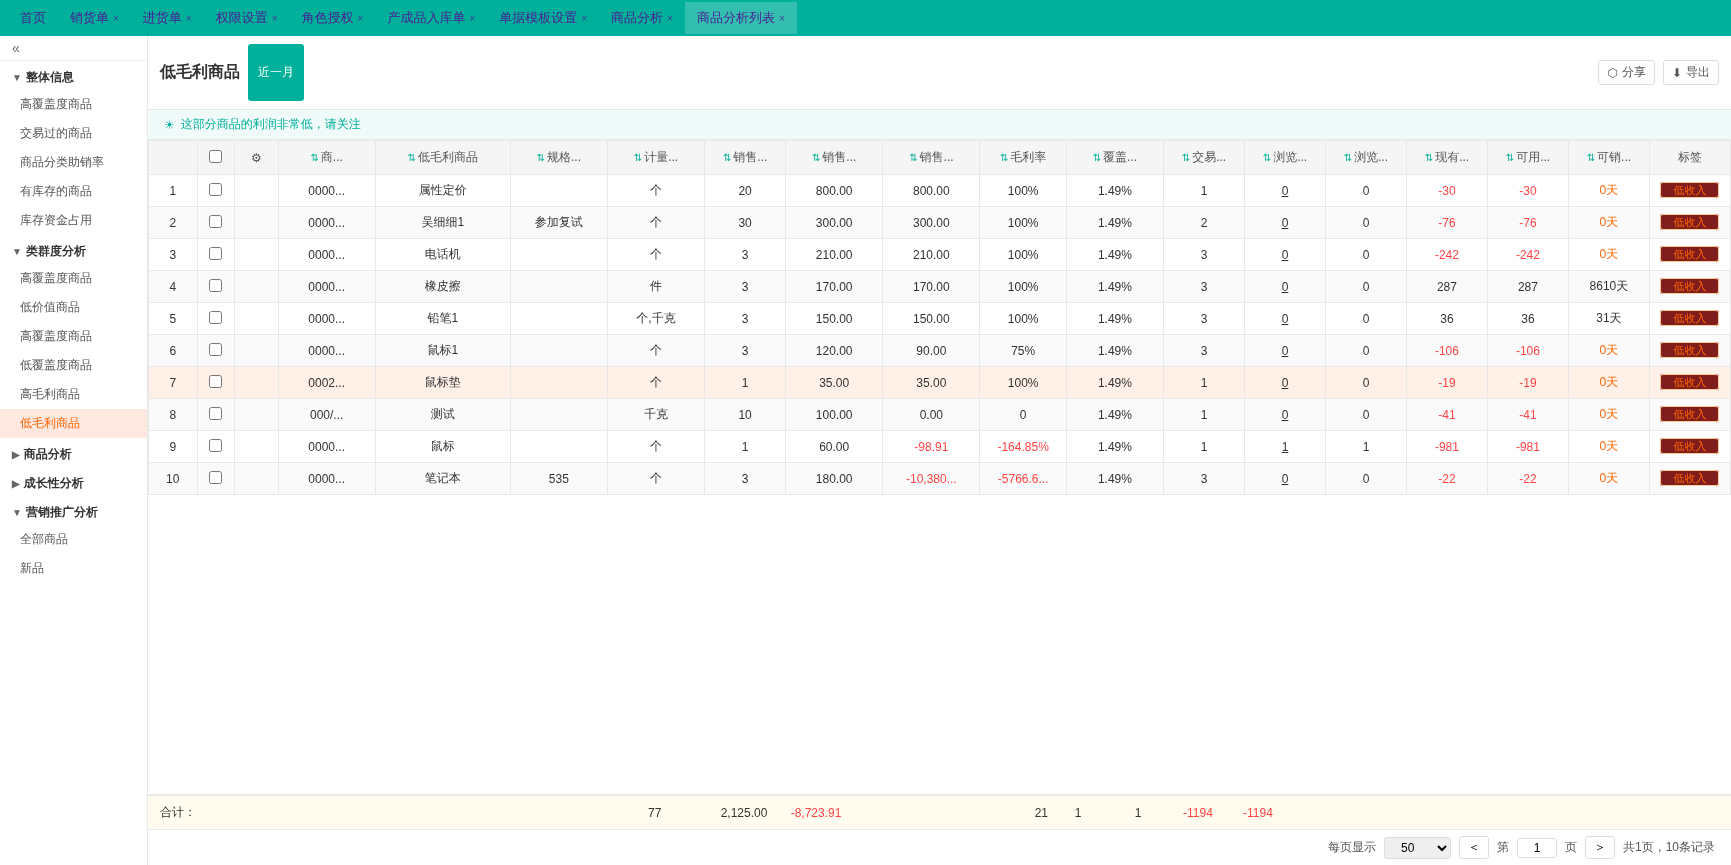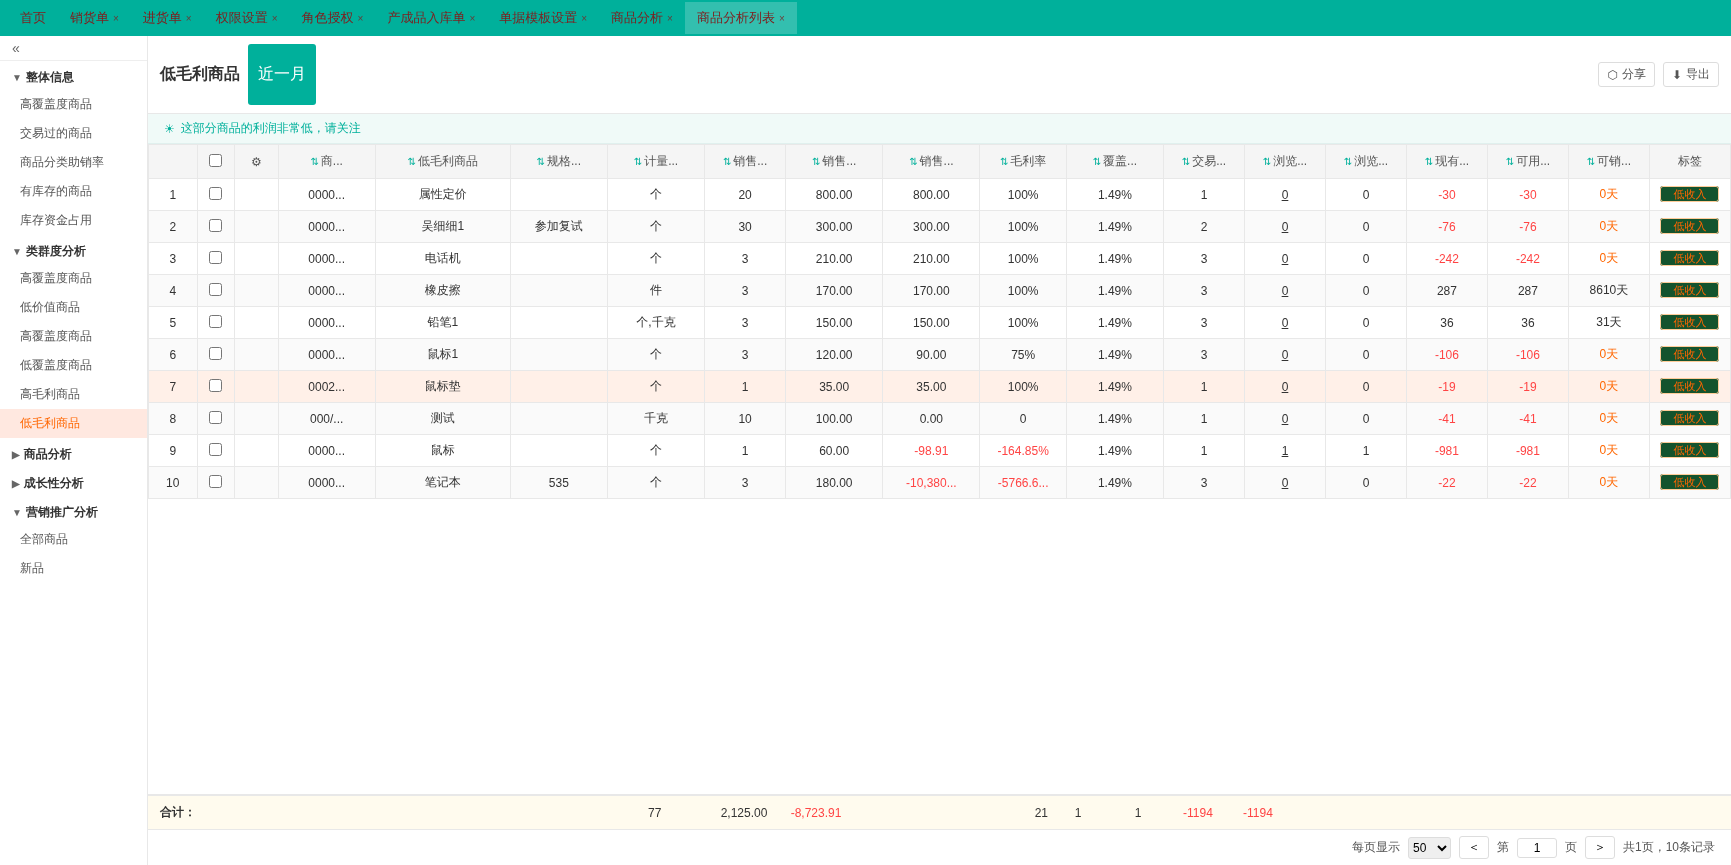--- a/index.html
+++ b/index.html
@@ -14,7 +14,7 @@
       padding: 0 8px;
     }
     .top-nav .nav-item {
-      color: #7f1d1d;
+      color: #4c1d95;
       padding: 0 12px;
       height: 32px;
       display: flex;

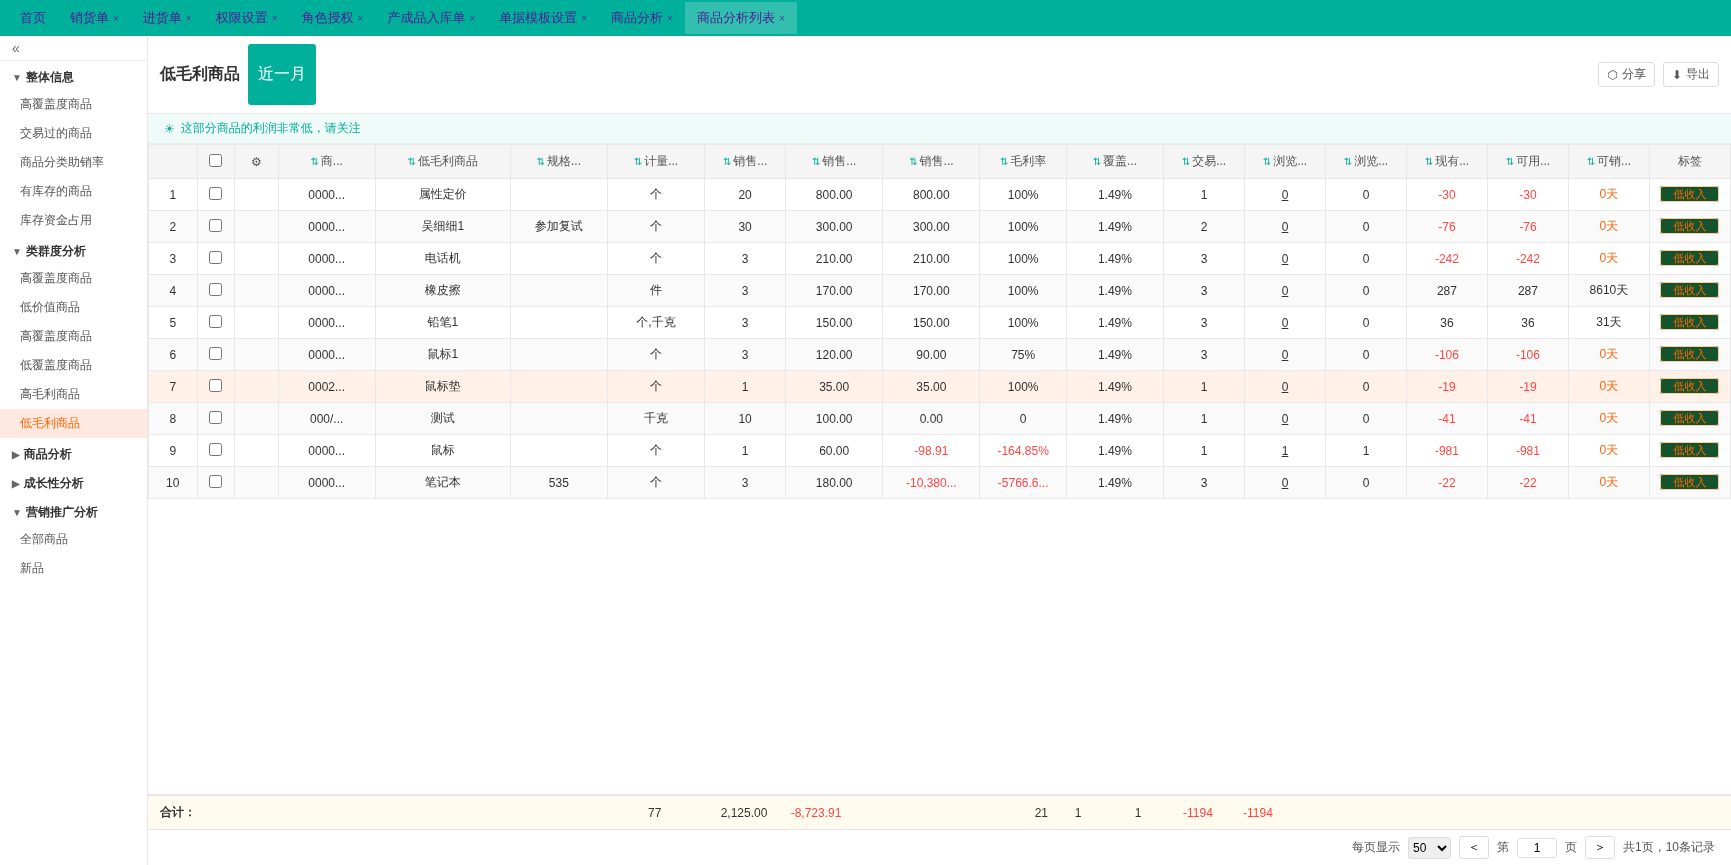--- a/index.html
+++ b/index.html
@@ -87,7 +87,7 @@
       border-radius: 3px;
       padding: 20px 10px;
       cursor: pointer;
-      font-size: 16px;
+      font-size: 12px;
     }
     .search-box {
       display: flex;

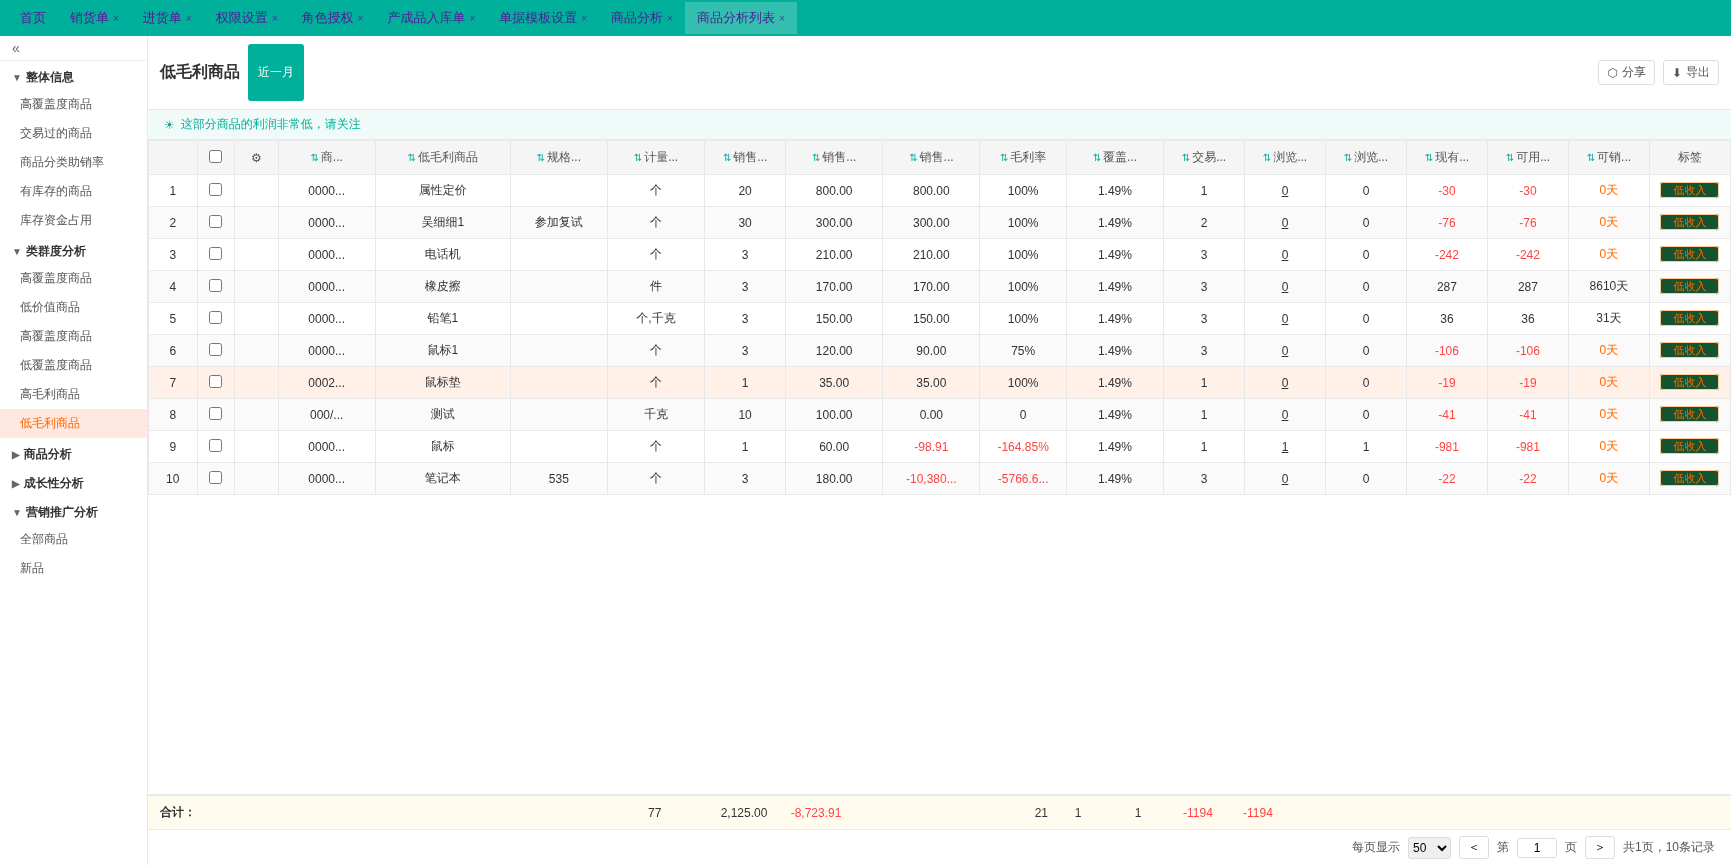--- a/index.html
+++ b/index.html
@@ -194,7 +194,7 @@
     .td-link { color: #333; text-decoration: underline; cursor: pointer; }
 
     .tag-low-income {
-      background: #14532d;
+      background: #7f1d1d;
       color: #ff6600;
       border: 1px solid #ffcc99;
       border-radius: 3px;

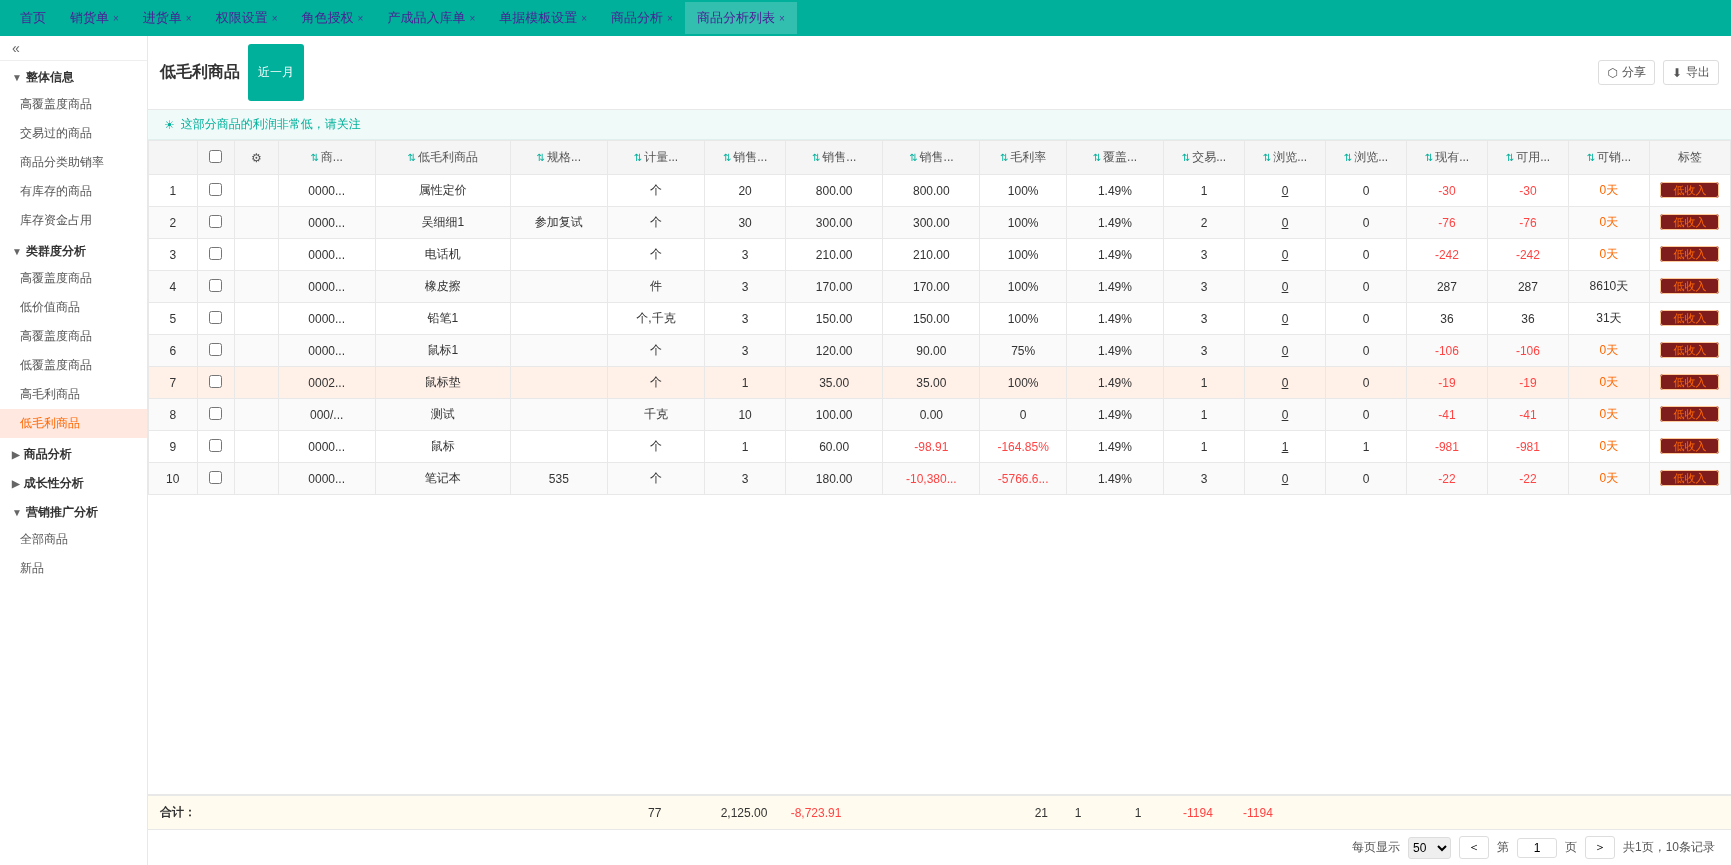--- a/index.html
+++ b/index.html
@@ -214,7 +214,7 @@
       flex-shrink: 0;
     }
     .totals-bar .total-label {
-      font-weight: bold;
+      font-weight: normal;
       margin-right: 16px;
       width: 60px;
     }

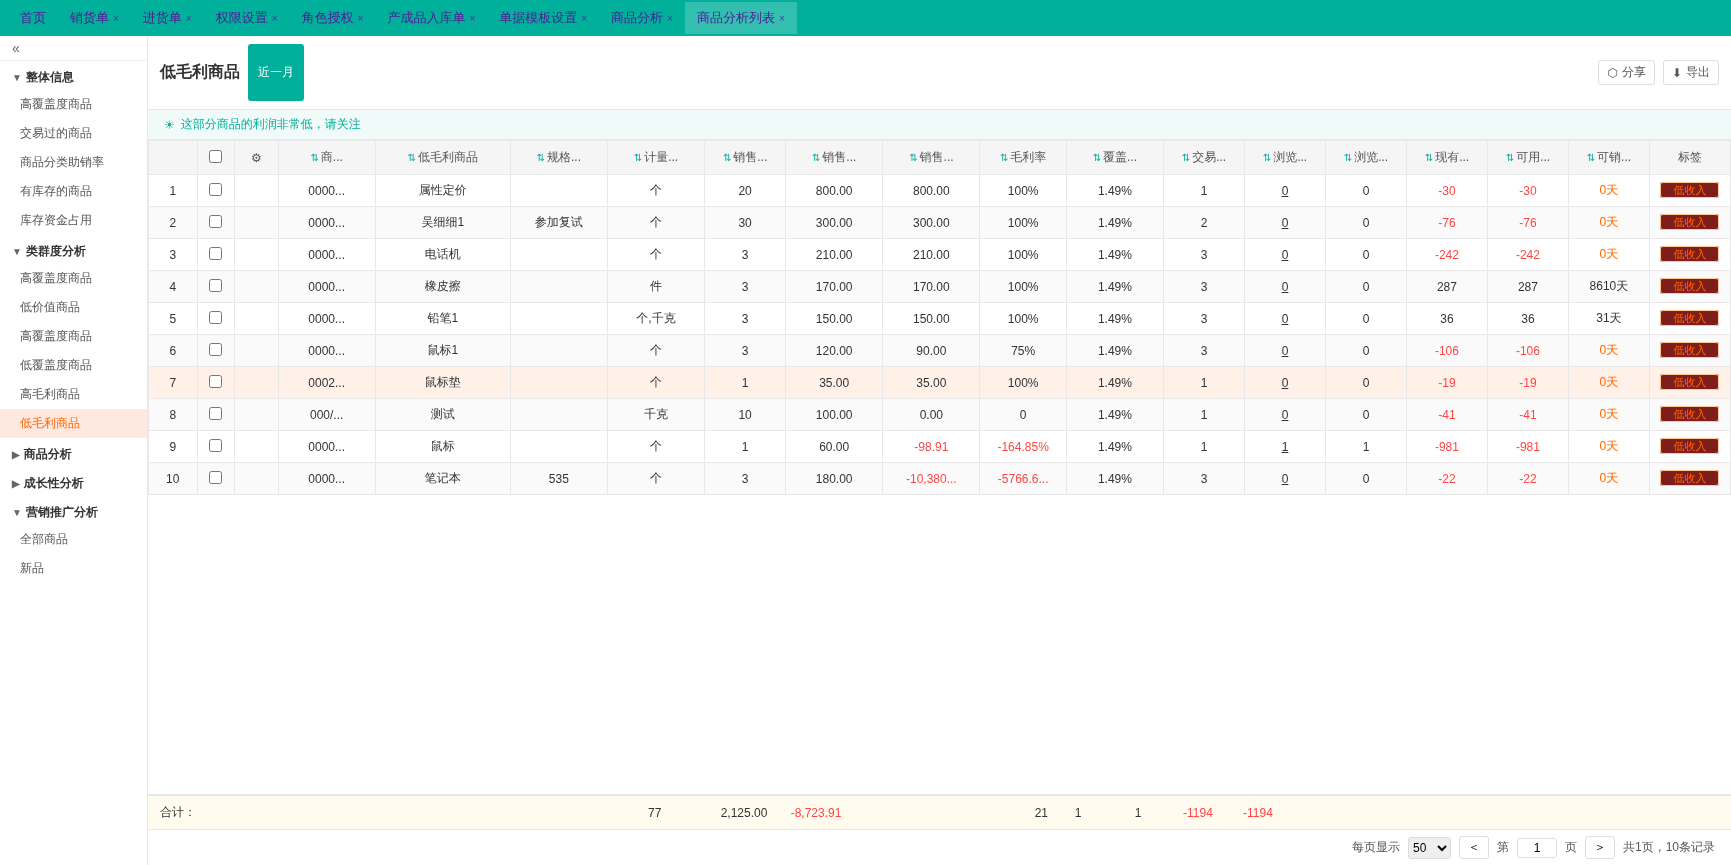--- a/index.html
+++ b/index.html
@@ -234,7 +234,7 @@
     }
     .pagination-bar select {
       border: 1px solid #ddd;
-      padding: 2px 0;
+      padding: 2px 12px;
       border-radius: 3px;
       font-size: 12px;
     }

